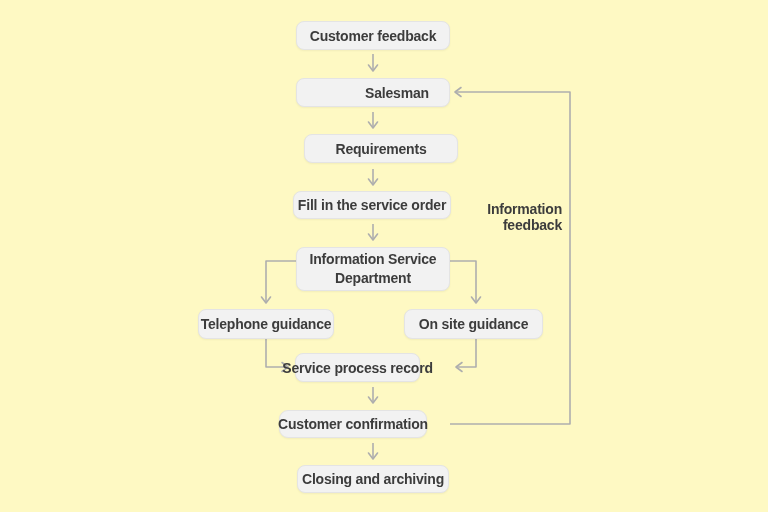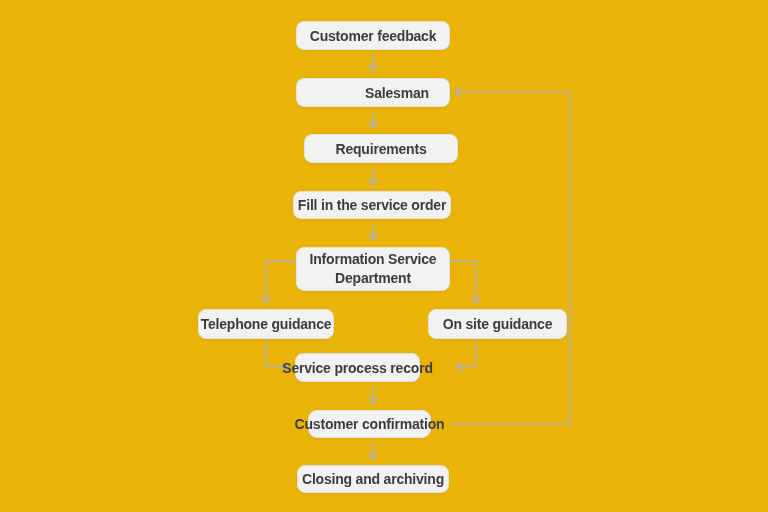--- a/index.html
+++ b/index.html
@@ -11,7 +11,7 @@
   .stage {
     position: relative;
     width: 768px; height: 512px;
-    background: #eab308;
+    background: #fef9c3;
     overflow: hidden;
   }
   .connectors {

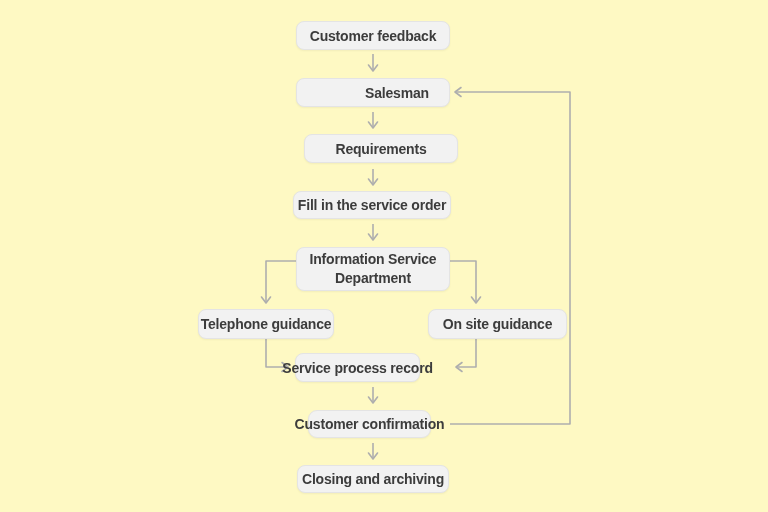--- a/index.html
+++ b/index.html
@@ -98,6 +98,10 @@
 
   <div class="node" style="left:297px; top:465px; width:152px; height:28px;">Closing and archiving</div>
 
+  <div class="edge-label">
+    <span>Information</span>
+    <span>feedback</span>
+  </div>
 
 </div>
 

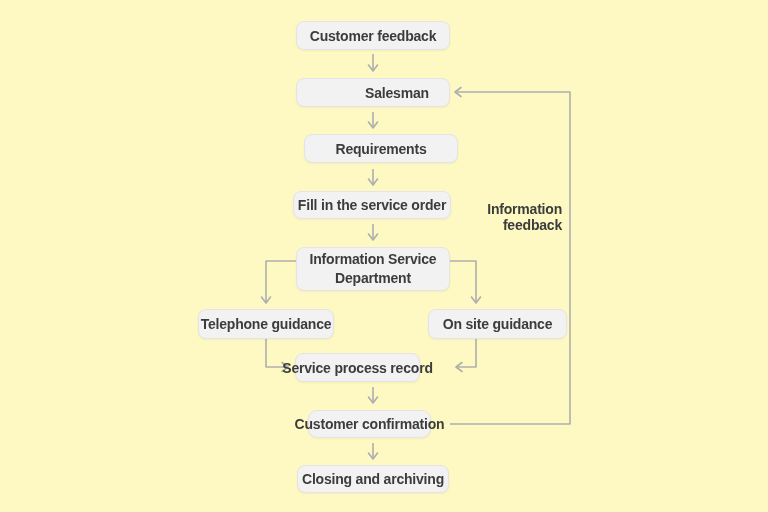--- a/index.html
+++ b/index.html
@@ -90,7 +90,7 @@
 
   <div class="node" style="left:198px; top:309px; width:136px; height:30px;">Telephone guidance</div>
 
-  <div class="node" style="left:404px; top:309px; width:139px; height:30px;margin-left:24px;">On site guidance</div>
+  <div class="node" style="left:404px; top:309px; width:139px; height:30px;">On site guidance</div>
 
   <div class="node" style="left:295px; top:353px; width:125px; height:29px;">Service process record</div>
 

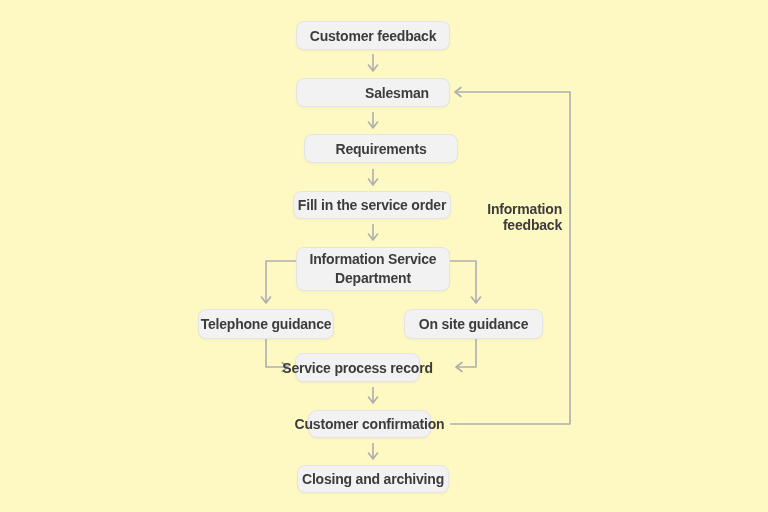--- a/index.html
+++ b/index.html
@@ -94,7 +94,7 @@
 
   <div class="node" style="left:295px; top:353px; width:125px; height:29px;">Service process record</div>
 
-  <div class="node" style="left:308px; top:410px; width:123px; height:28px;border-radius:9px;">Customer confirmation</div>
+  <div class="node" style="left:279px; top:410px; width:148px; height:28px;border-radius:9px;">Customer confirmation</div>
 
   <div class="node" style="left:297px; top:465px; width:152px; height:28px;">Closing and archiving</div>
 

